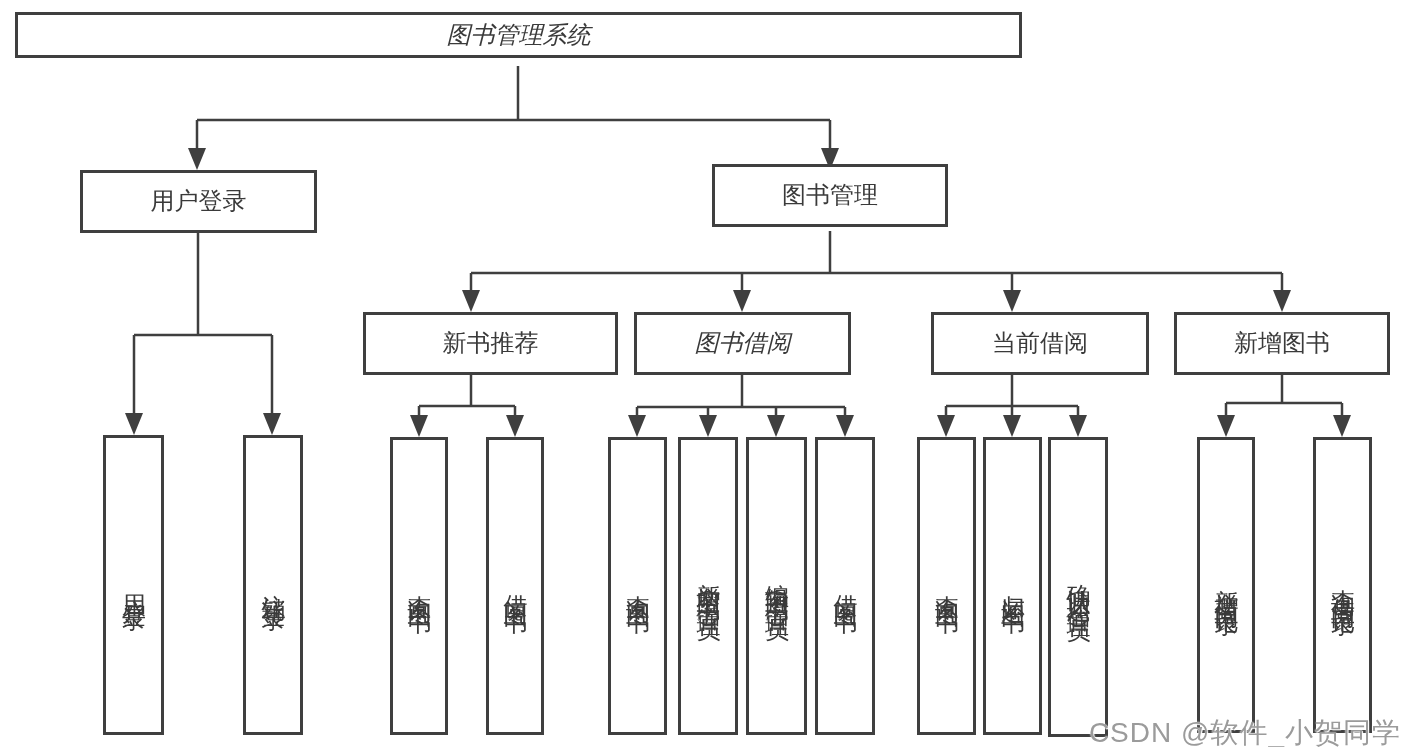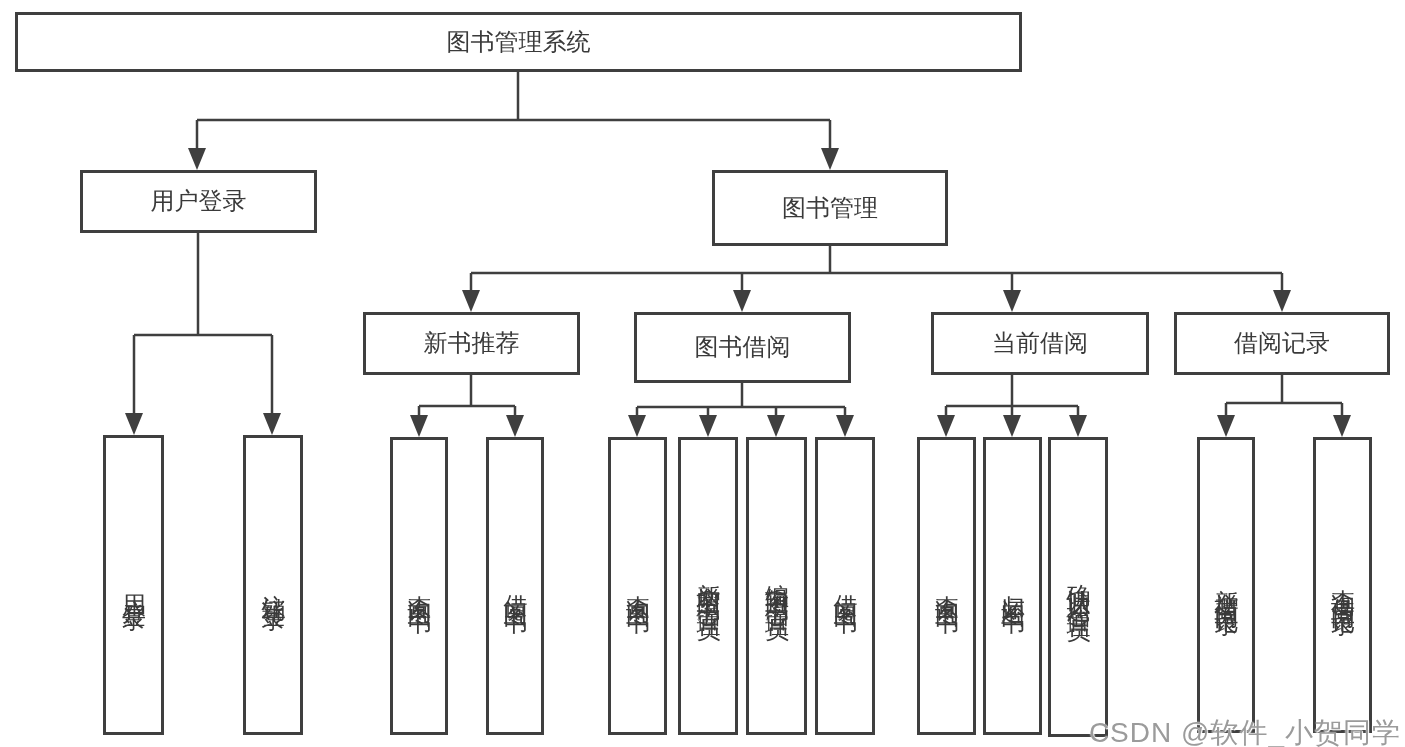--- a/index.html
+++ b/index.html
@@ -118,7 +118,7 @@
     </g>
   </svg>
 
-  <div class="box" style="left:15px; top:12px; width:1007px; height:60px;">图书管理系统</div>
+  <div class="box" style="left:15px; top:12px; width:1007px; height:46px;font-style:italic;">图书管理系统</div>
 
   <div class="box" style="left:80px; top:170px; width:237px; height:63px;">用户登录</div>
   <div class="box" style="left:712px; top:170px; width:236px; height:76px;">图书管理</div>

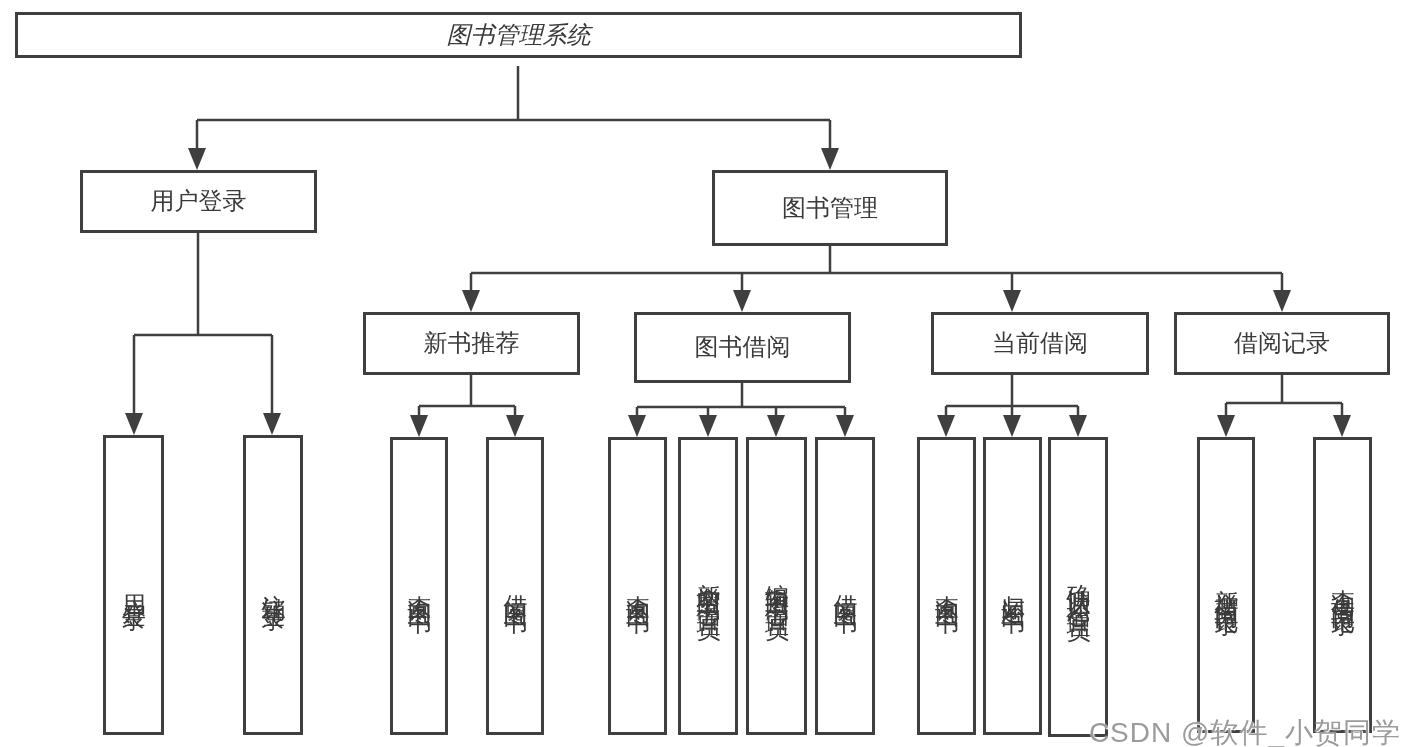--- a/index.html
+++ b/index.html
@@ -121,7 +121,7 @@
   <div class="box" style="left:15px; top:12px; width:1007px; height:46px;font-style:italic;">图书管理系统</div>
 
   <div class="box" style="left:80px; top:170px; width:237px; height:63px;">用户登录</div>
-  <div class="box" style="left:712px; top:170px; width:236px; height:76px;">图书管理</div>
+  <div class="box" style="left:712px; top:164px; width:236px; height:63px;">图书管理</div>
 
   <div class="box" style="left:363px; top:312px; width:217px; height:63px;">新书推荐</div>
   <div class="box" style="left:634px; top:312px; width:217px; height:71px;">图书借阅</div>

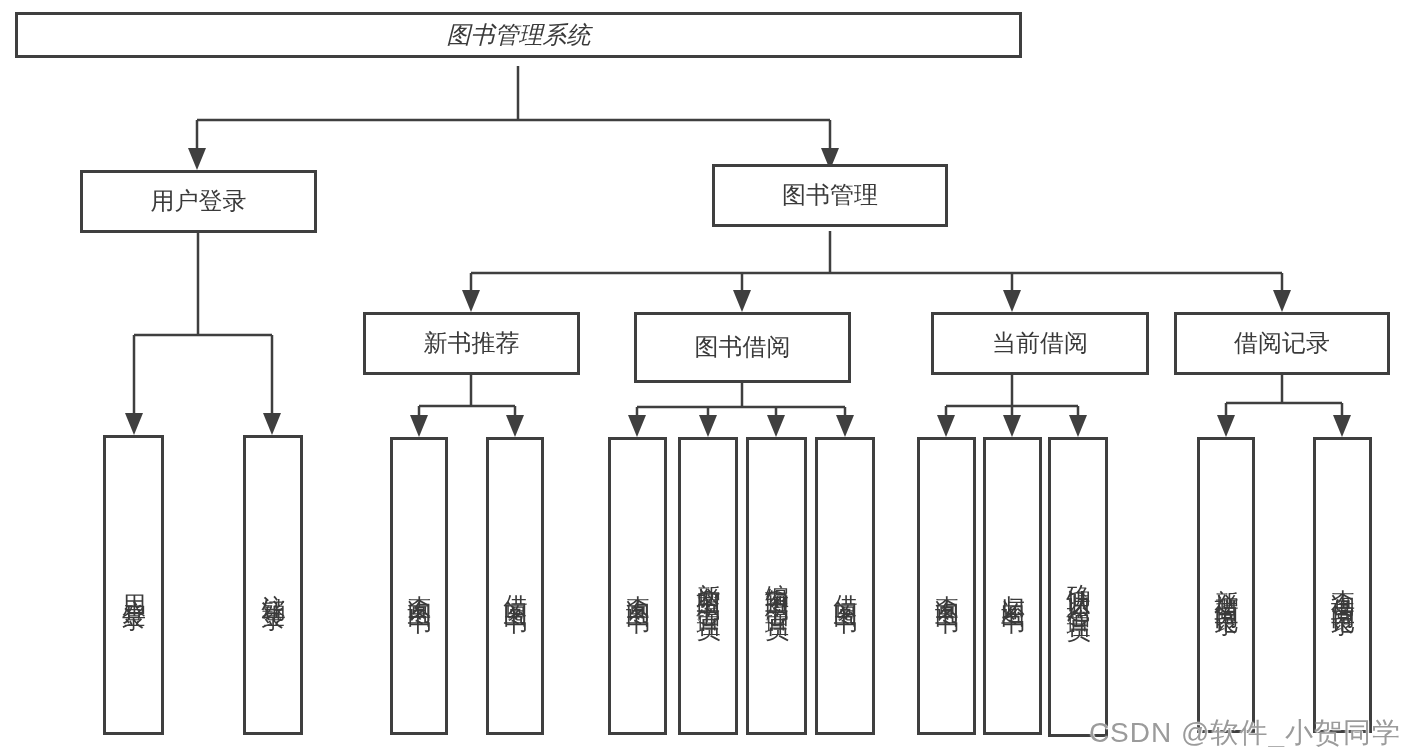--- a/index.html
+++ b/index.html
@@ -123,7 +123,7 @@
   <div class="box" style="left:80px; top:170px; width:237px; height:63px;">用户登录</div>
   <div class="box" style="left:712px; top:164px; width:236px; height:63px;">图书管理</div>
 
-  <div class="box" style="left:363px; top:312px; width:217px; height:63px;">新书推荐</div>
+  <div class="box" style="left:363px; top:312px; width:255px; height:63px;">新书推荐</div>
   <div class="box" style="left:634px; top:312px; width:217px; height:71px;">图书借阅</div>
   <div class="box" style="left:903px; top:312px; width:218px; height:63px;margin-left:28px;">当前借阅</div>
   <div class="box" style="left:1174px; top:312px; width:216px; height:63px;">借阅记录</div>

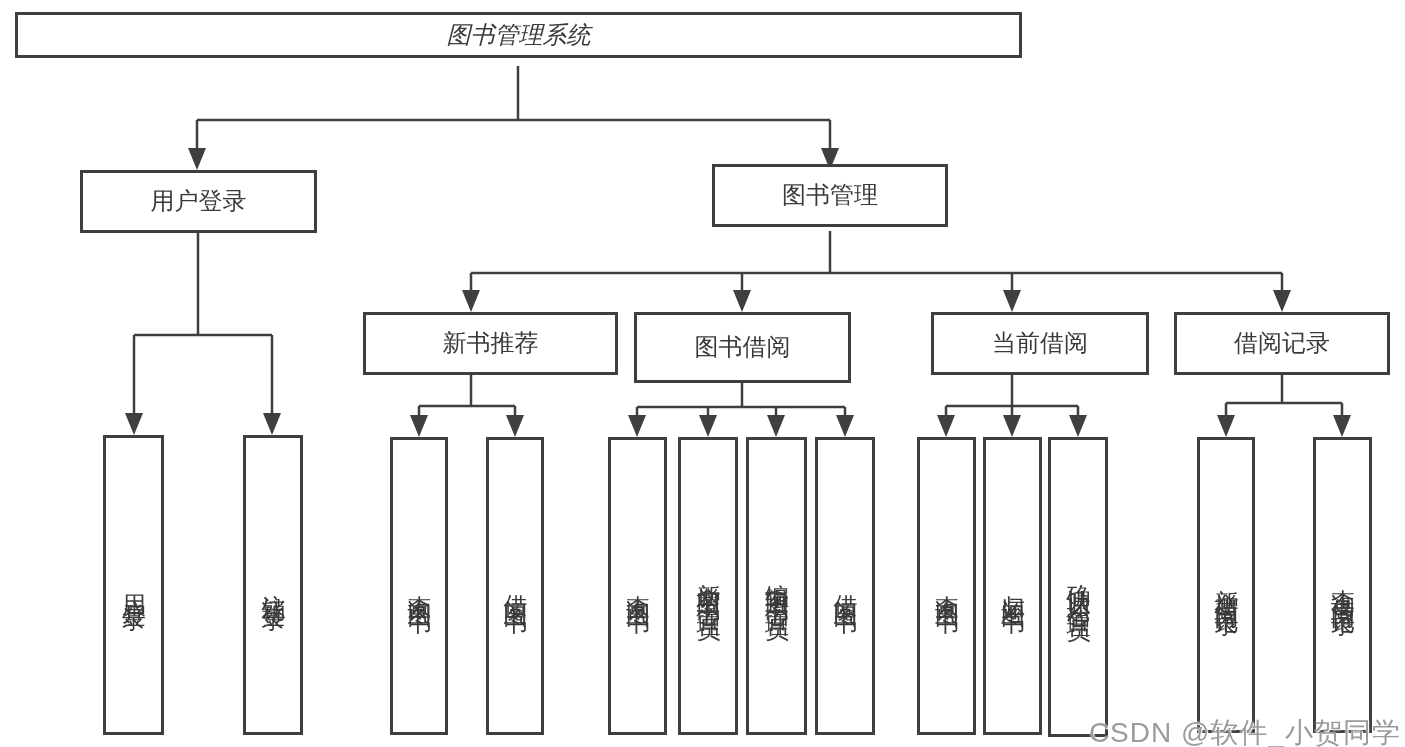--- a/index.html
+++ b/index.html
@@ -124,7 +124,7 @@
   <div class="box" style="left:712px; top:164px; width:236px; height:63px;">图书管理</div>
 
   <div class="box" style="left:363px; top:312px; width:255px; height:63px;">新书推荐</div>
-  <div class="box" style="left:634px; top:312px; width:217px; height:71px;">图书借阅</div>
+  <div class="box" style="left:634px; top:312px; width:217px; height:63px;font-style:italic;">图书借阅</div>
   <div class="box" style="left:903px; top:312px; width:218px; height:63px;margin-left:28px;">当前借阅</div>
   <div class="box" style="left:1174px; top:312px; width:216px; height:63px;">借阅记录</div>
 

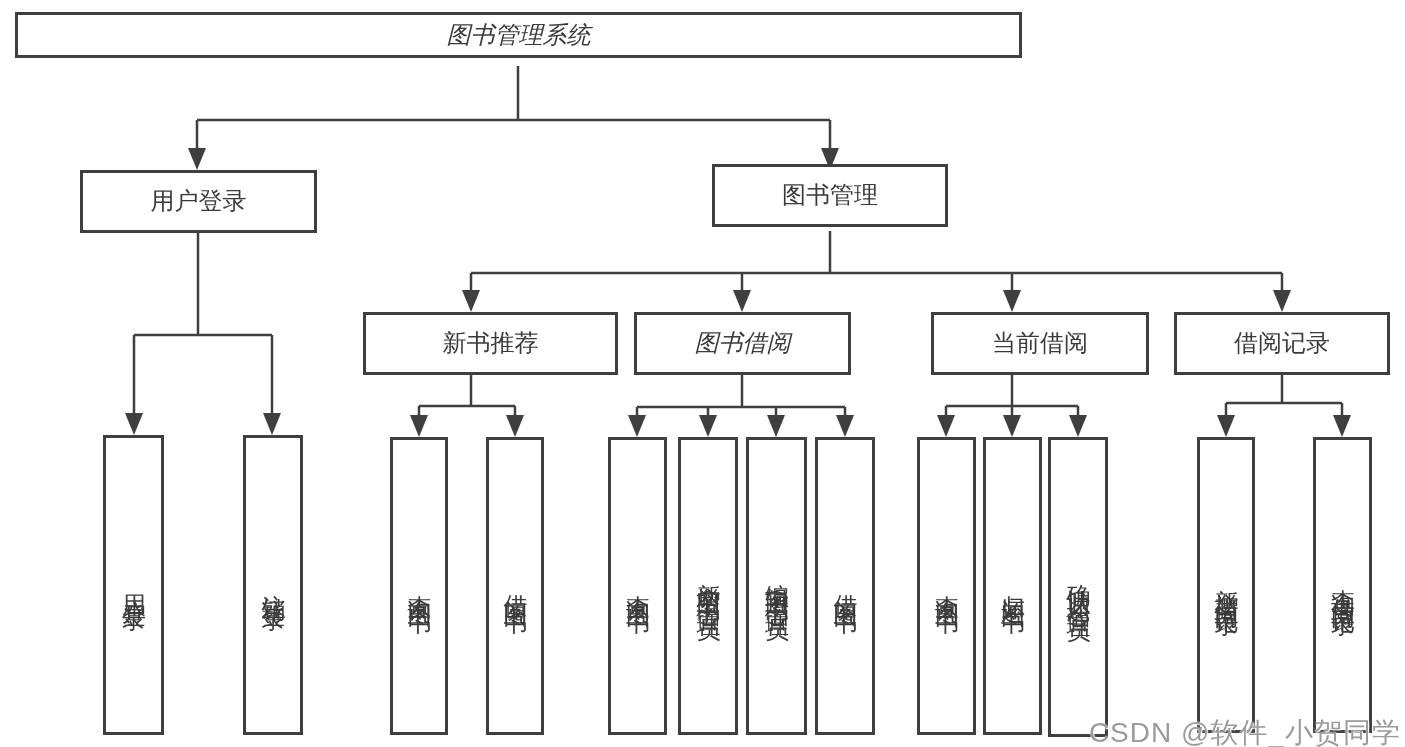--- a/index.html
+++ b/index.html
@@ -126,7 +126,7 @@
   <div class="box" style="left:363px; top:312px; width:255px; height:63px;">新书推荐</div>
   <div class="box" style="left:634px; top:312px; width:217px; height:63px;font-style:italic;">图书借阅</div>
   <div class="box" style="left:903px; top:312px; width:218px; height:63px;margin-left:28px;">当前借阅</div>
-  <div class="box" style="left:1174px; top:312px; width:216px; height:63px;">借阅记录</div>
+  <div class="box" style="left:1174px; top:312px; width:216px; height:63px;">新增图书</div>
 
   <div class="box v" style="left:103px; top:435px; width:61px; height:300px;">用户登录</div>
   <div class="box v" style="left:243px; top:435px; width:60px; height:300px;">注销登录</div>

